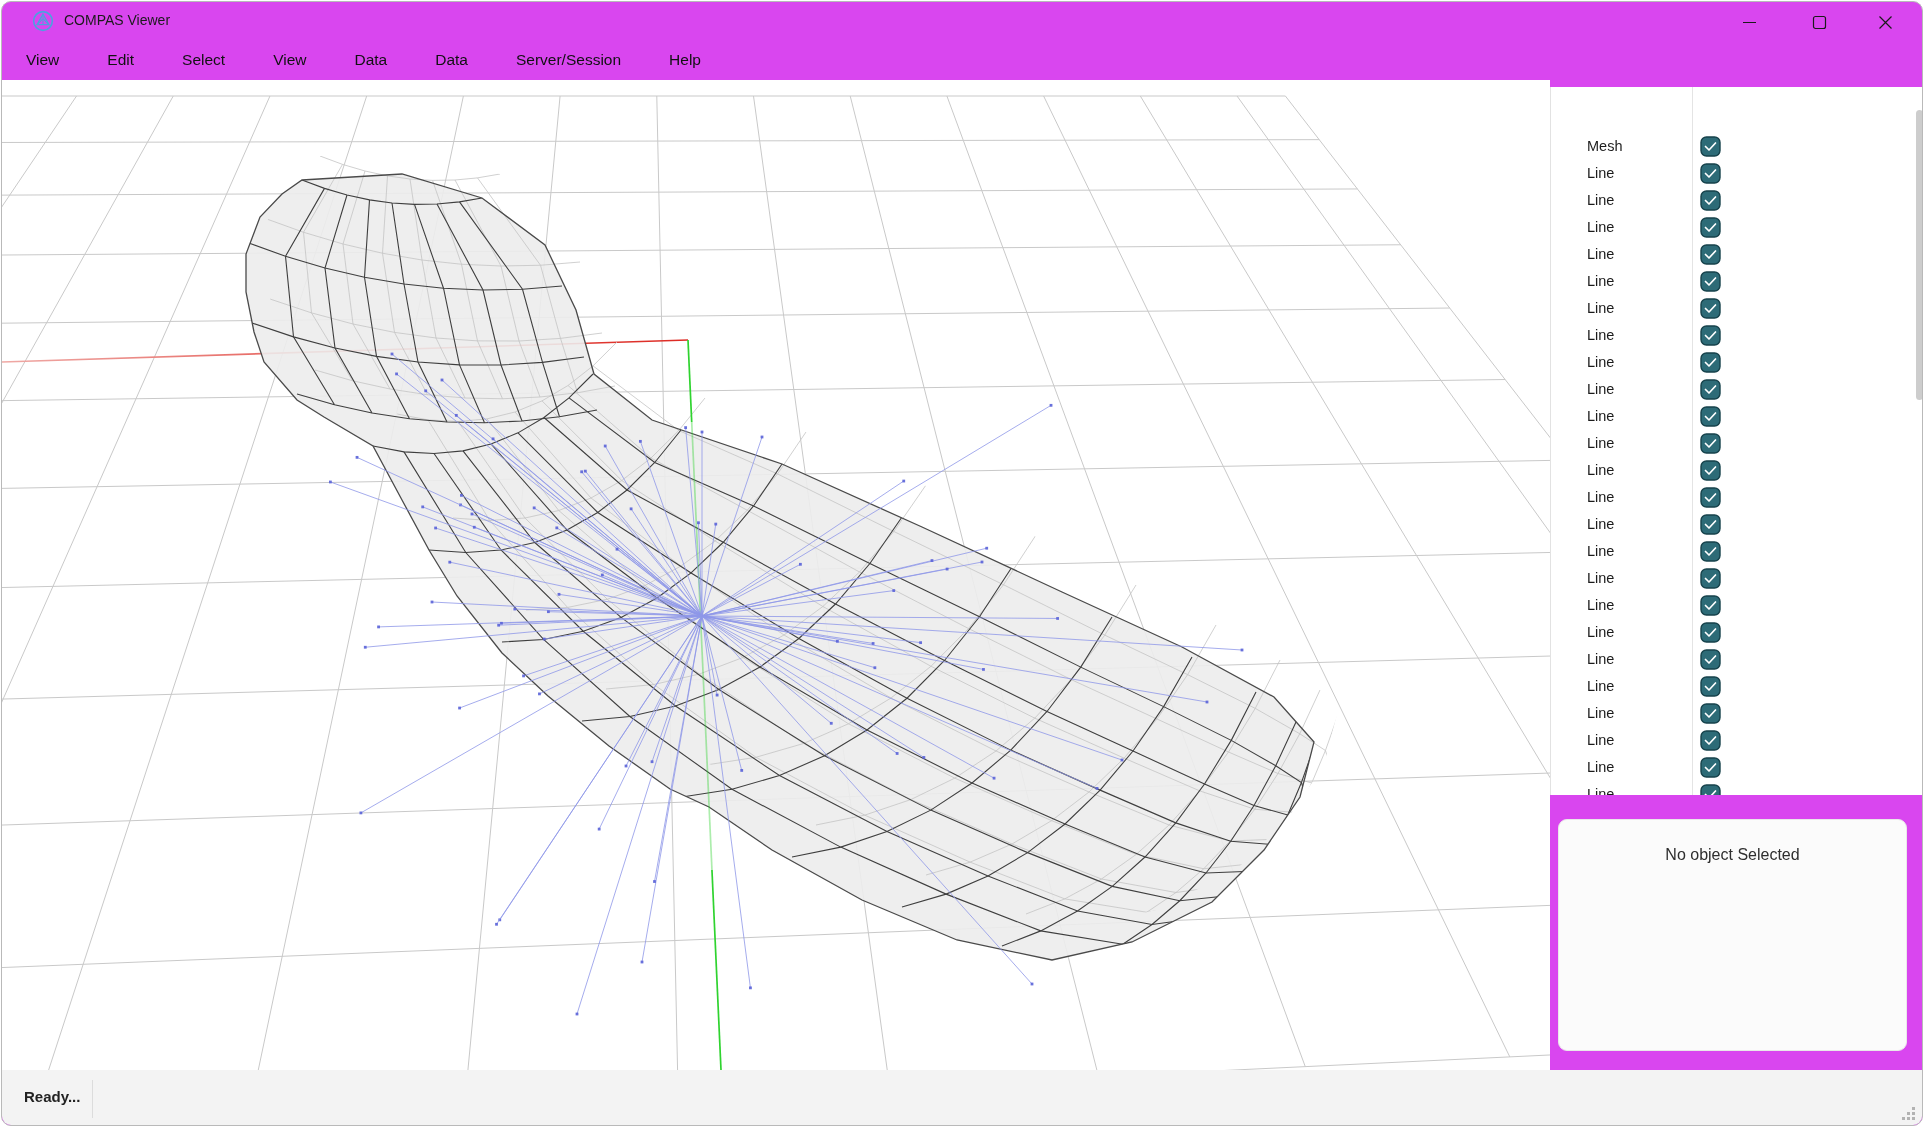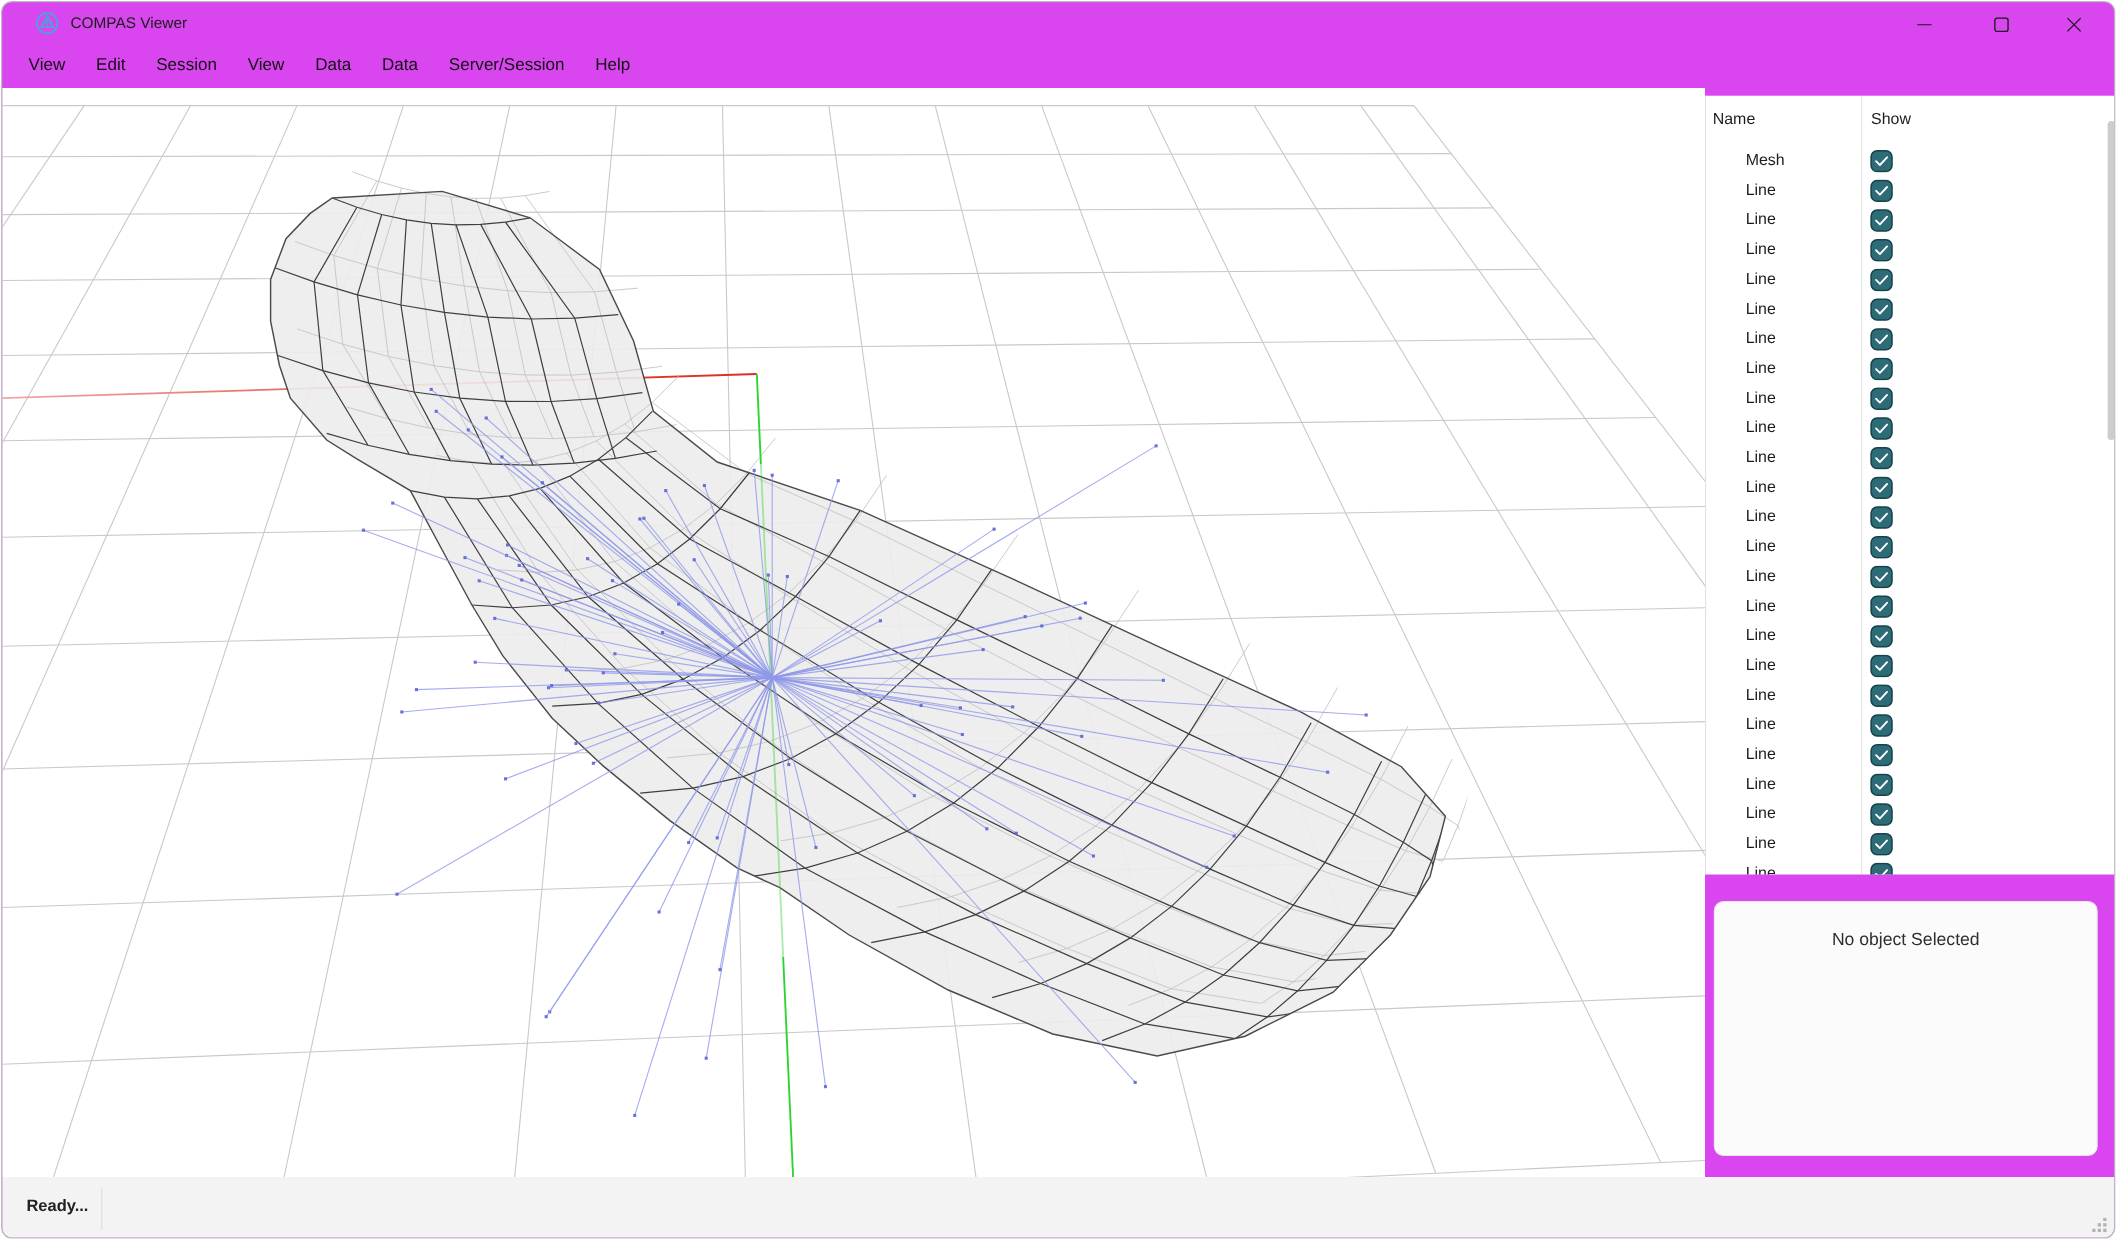--- a/index.html
+++ b/index.html
@@ -13,7 +13,7 @@
   #btn-min{right:140px;} #btn-max{right:70px;} #btn-close{right:4px;}
   
   #menubar{position:absolute;left:0;top:38px;width:100%;height:40px;display:flex;align-items:center;
-           padding-left:24px;gap:28px;box-sizing:border-box;}
+           padding-left:24px;gap:48px;box-sizing:border-box;}
   .menu-item{font-size:15.5px;color:#111;white-space:nowrap;cursor:default;}
   
   #viewport{position:absolute;left:0;top:78px;width:1548px;height:990px;background:#ffffff;}

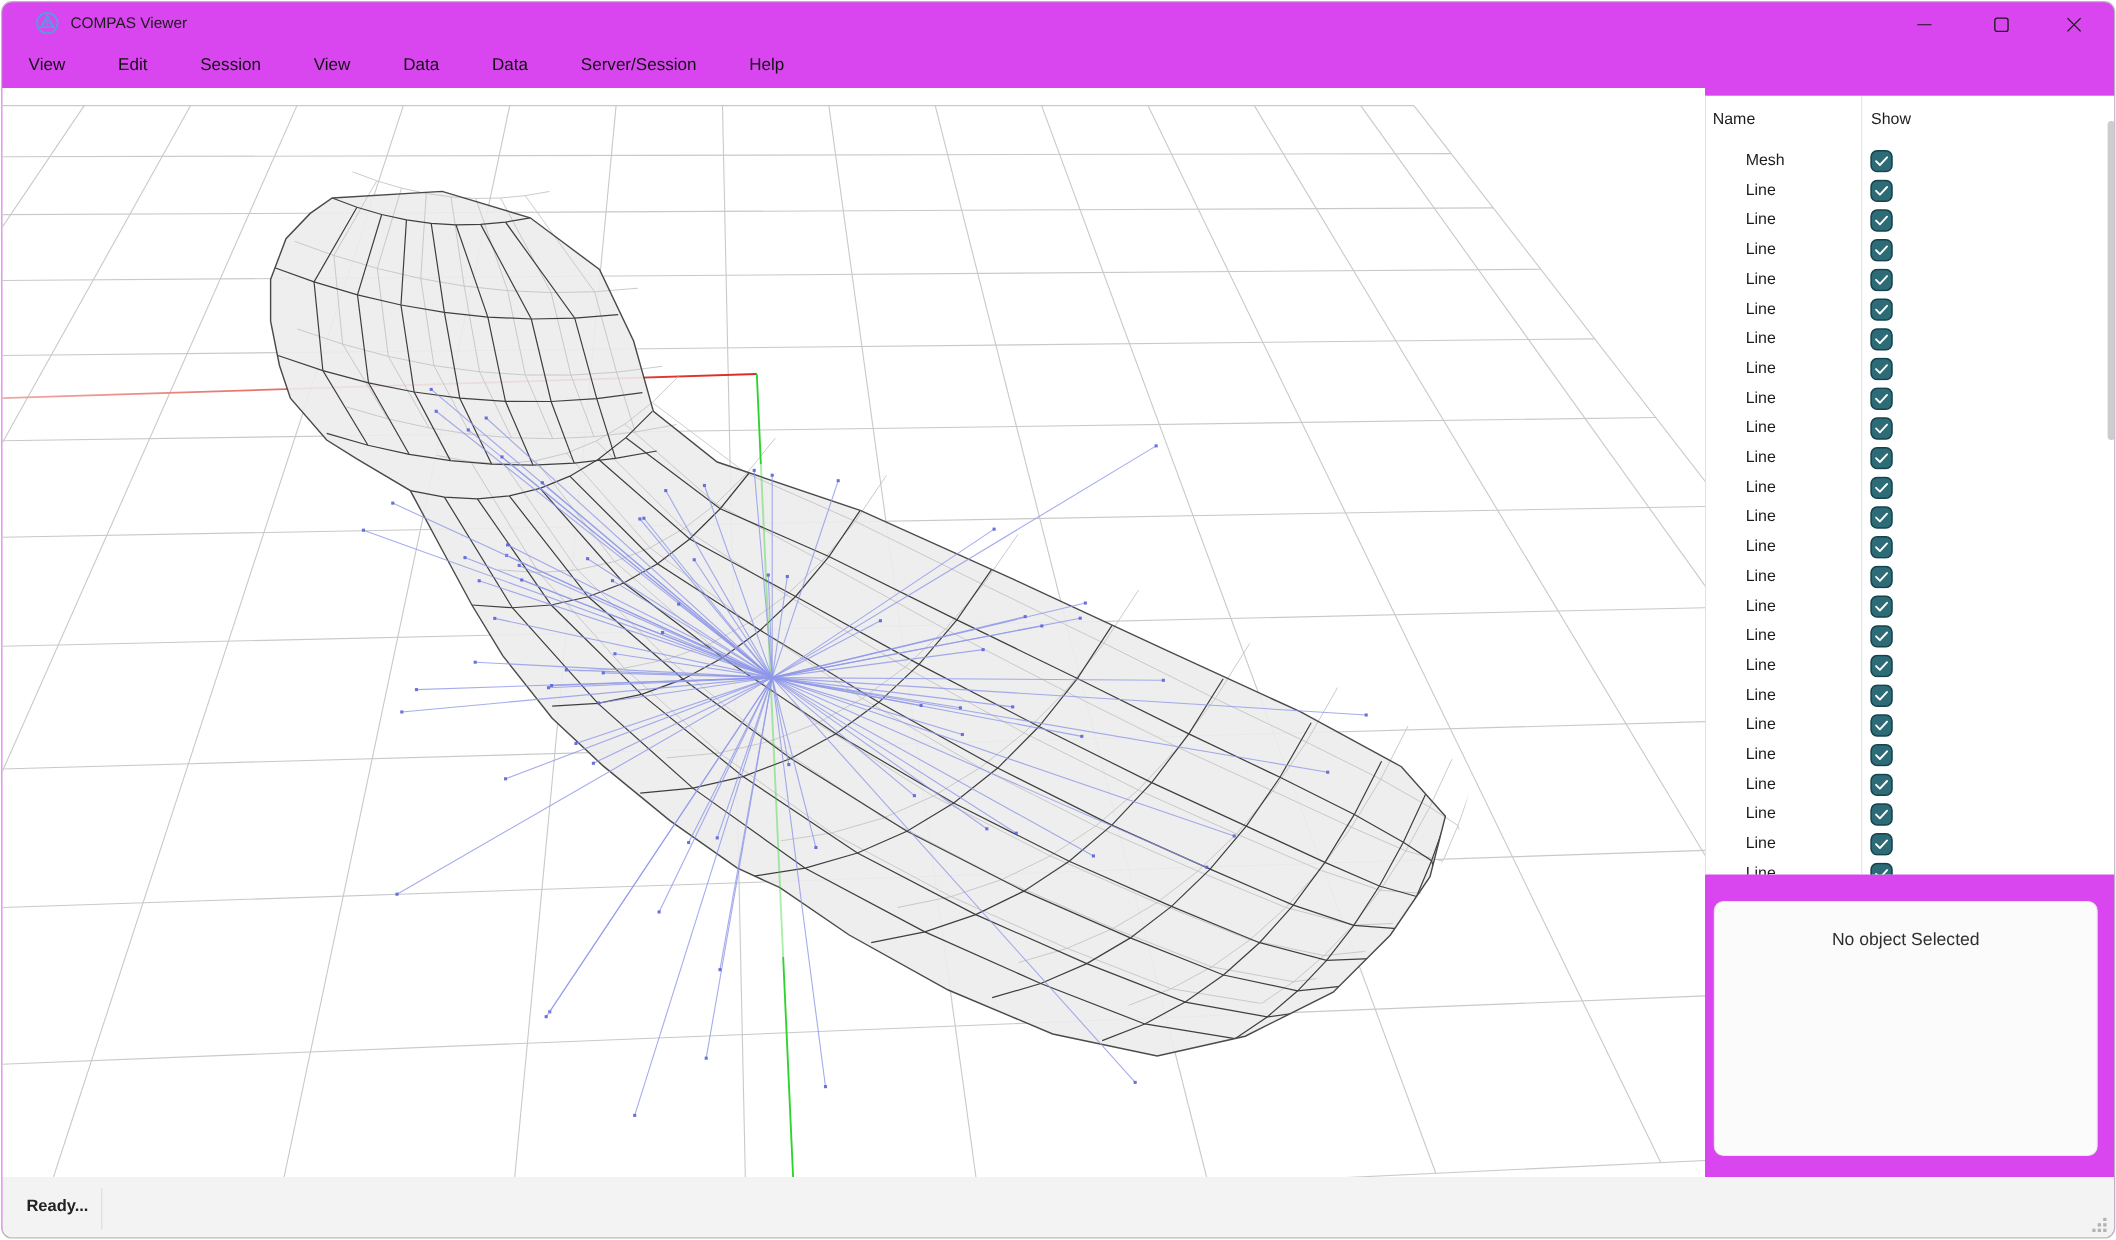--- a/index.html
+++ b/index.html
@@ -71,7 +71,7 @@
   <div id="menubar">
       <div class="menu-item">View</div>
       <div class="menu-item">Edit</div>
-      <div class="menu-item">Session</div>
+      <div class="menu-item">Select</div>
       <div class="menu-item">View</div>
       <div class="menu-item">Data</div>
       <div class="menu-item">Data</div>

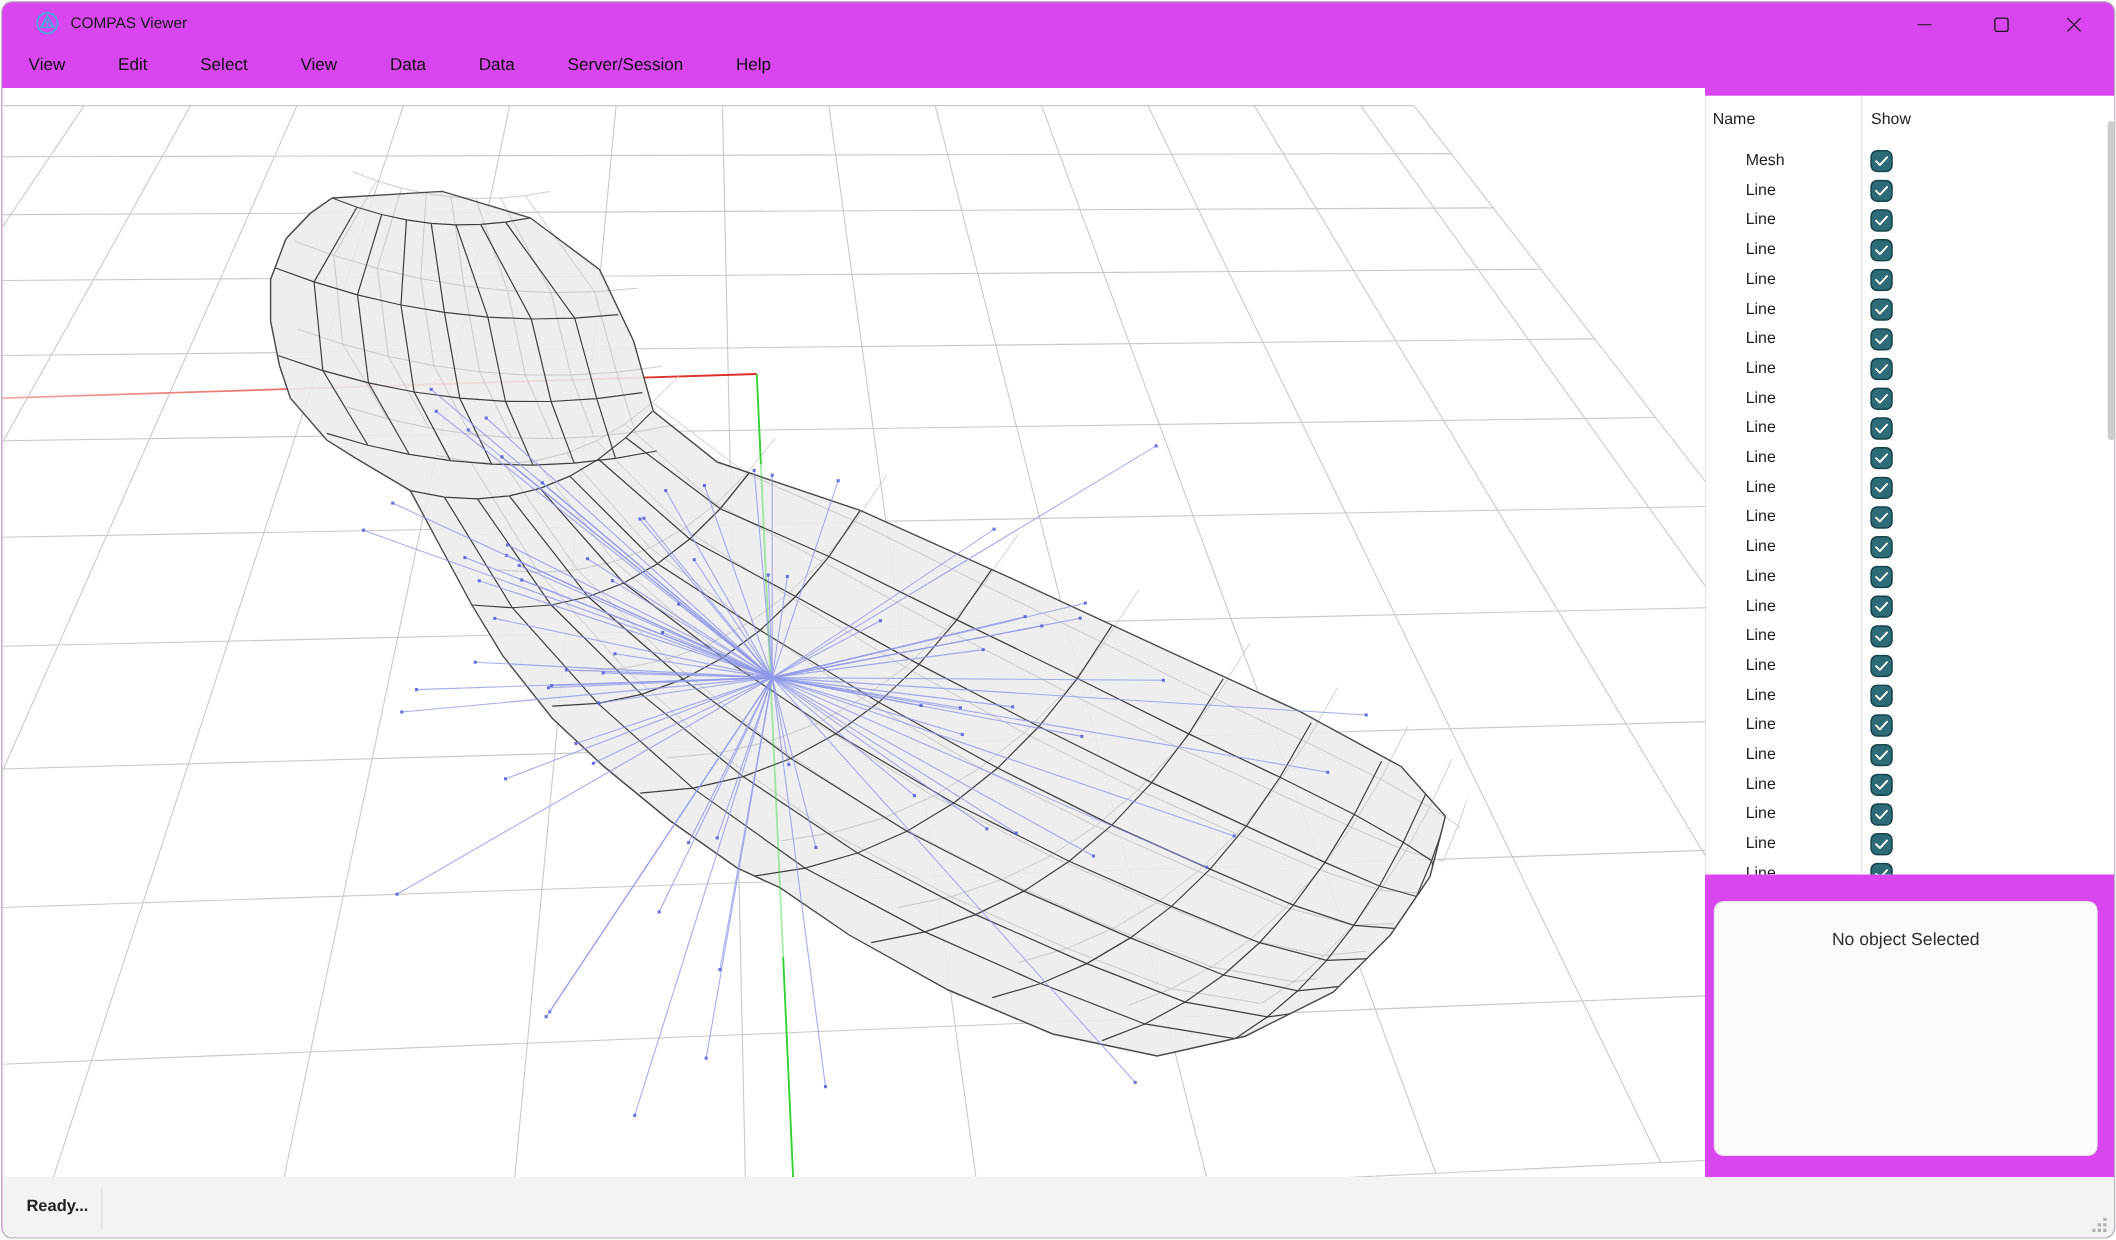--- a/index.html
+++ b/index.html
@@ -353,10 +353,6 @@
     </svg>
 
   <div id="tree-panel">
-    <div id="tree-header">
-      <span id="col-name">Name</span>
-      <span id="col-show">Show</span>
-    </div>
     <div id="col-divider"></div>
     <div id="rows">
         <div class="tree-row" style="top: 0px;">

